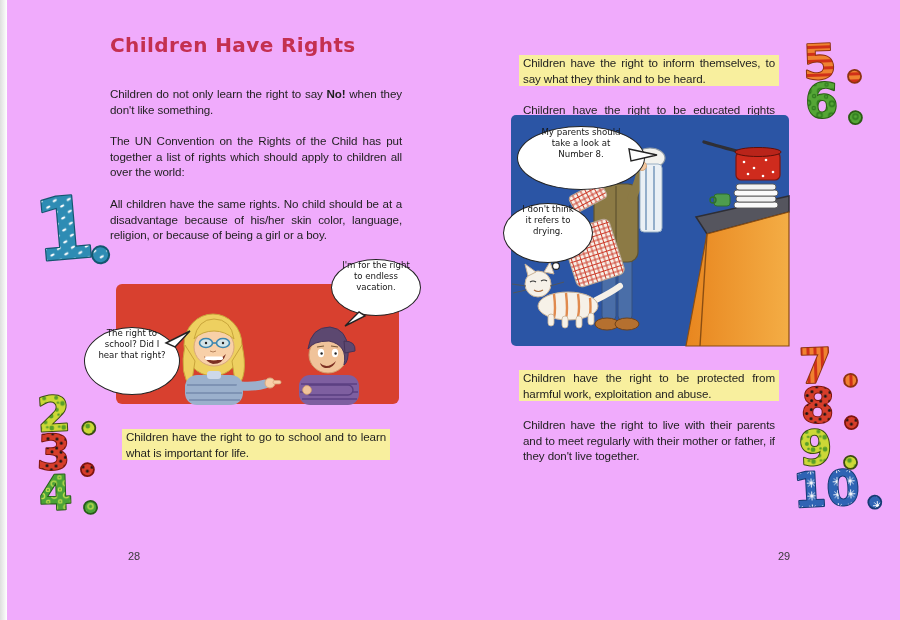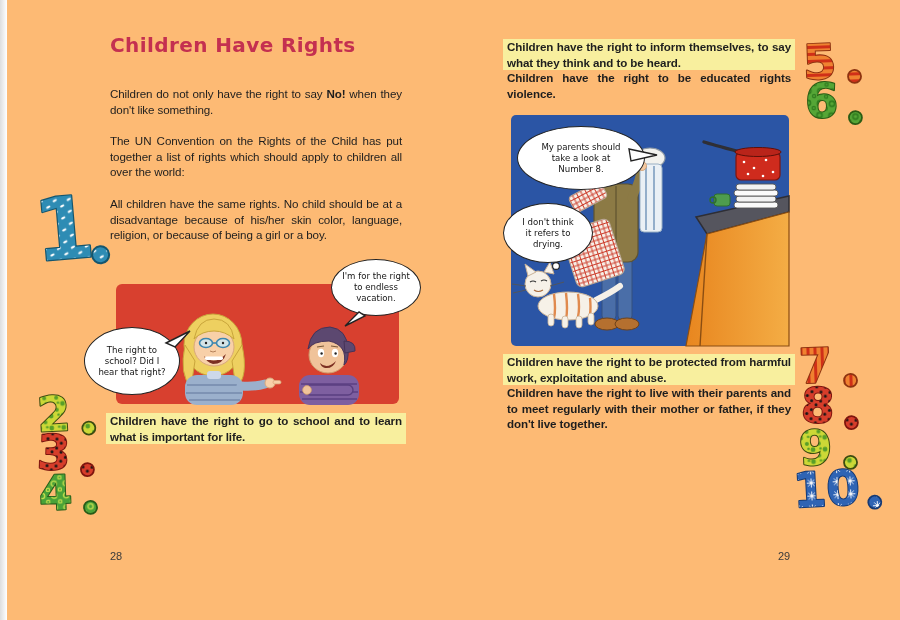--- a/index.html
+++ b/index.html
@@ -3,7 +3,7 @@
 <meta charset="utf-8">
 <style>
   html,body{margin:0;padding:0;background:#ffffff;}
-  .spread{position:relative;width:900px;height:620px;background:#fdba74;overflow:hidden;
+  .spread{position:relative;width:900px;height:620px;background:#f0abfc;overflow:hidden;
           font-family:"Liberation Sans",sans-serif;color:#1e1e1e;}
   .scan-edge{position:absolute;left:0;top:0;width:7px;height:100%;
              background:linear-gradient(90deg,#dedede,#ffffff);}

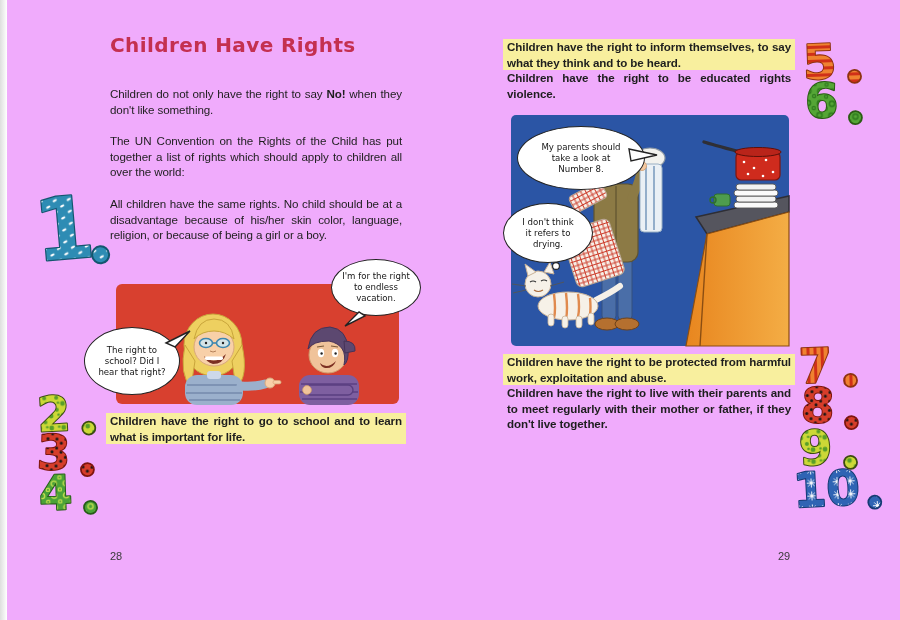--- a/index.html
+++ b/index.html
@@ -13,7 +13,7 @@
   .txt{position:absolute;width:292px;font-size:11.6px;line-height:15.6px;
        letter-spacing:-.1px;text-align:justify;margin:0;}
   .rights{position:absolute;width:292px;}
-  .rights p{margin:0;font-size:11.6px;line-height:15.6px;letter-spacing:-.1px;text-align:justify;font-weight:bold;}
+  .rights p{margin:16px;font-size:11.6px;line-height:15.6px;letter-spacing:-.1px;text-align:justify;}
   .hl{background:#f8ef9e;box-shadow:-4px 0 0 #f8ef9e,4px 0 0 #f8ef9e;}
   .pageno{position:absolute;font-size:11px;color:#3a3a3a;}
   

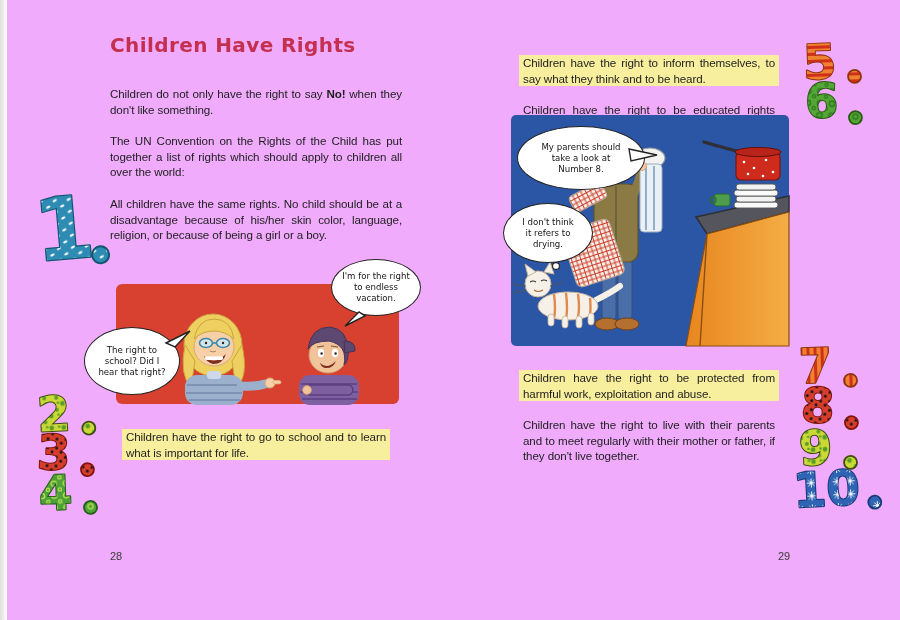--- a/index.html
+++ b/index.html
@@ -89,7 +89,7 @@
   <section>
     <h1 class="title">Children Have Rights</h1>
 
-    <p class="txt" style="left:110px;top:86px"><span>Children do not only have the right to say </span><b>No!</b><span> when they don't like something.</span></p>
+    <p class="txt" style="left:110px;top:86px"><span>Children do not only learn the right to say </span><b>No!</b><span> when they don't like something.</span></p>
 
     <p class="txt" style="left:110px;top:133px">The UN Convention on the Rights of the Child has put together a list of rights which should apply to children all over the world:</p>
 

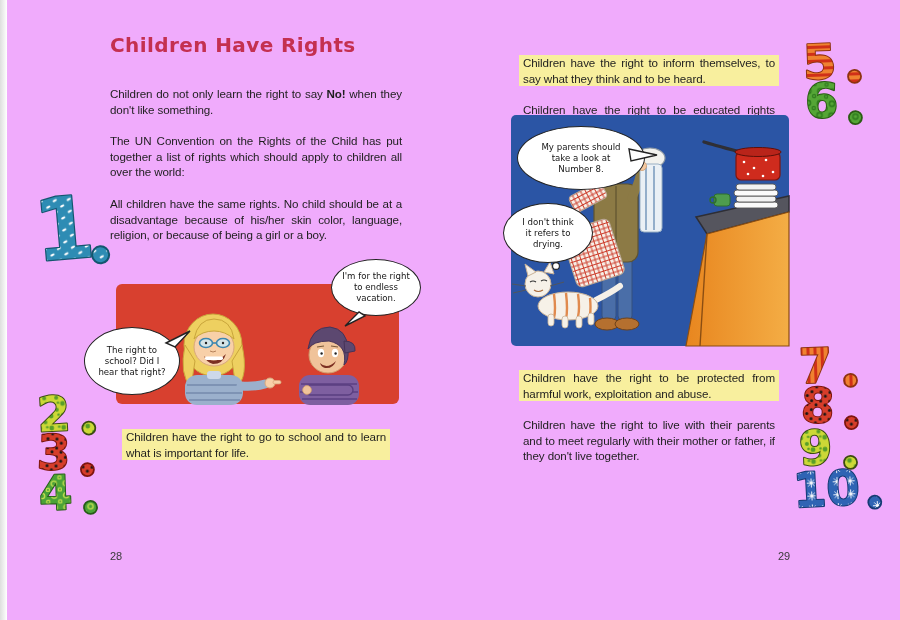--- a/index.html
+++ b/index.html
@@ -24,7 +24,7 @@
   .illo{position:absolute;z-index:1;}
   
   .bubble{position:absolute;z-index:4;background:#fff;border:1.5px solid #232323;
-          border-radius:50%;display:flex;align-items:center;justify-content:center;}
+          border-radius:50%;display:flex;justify-content:center;}
   .bubble-text{white-space:pre-line;text-align:center;font-size:8.6px;line-height:1.28;
                color:#151515;font-family:"DejaVu Sans",sans-serif;}
   .tail{position:absolute;overflow:visible;}

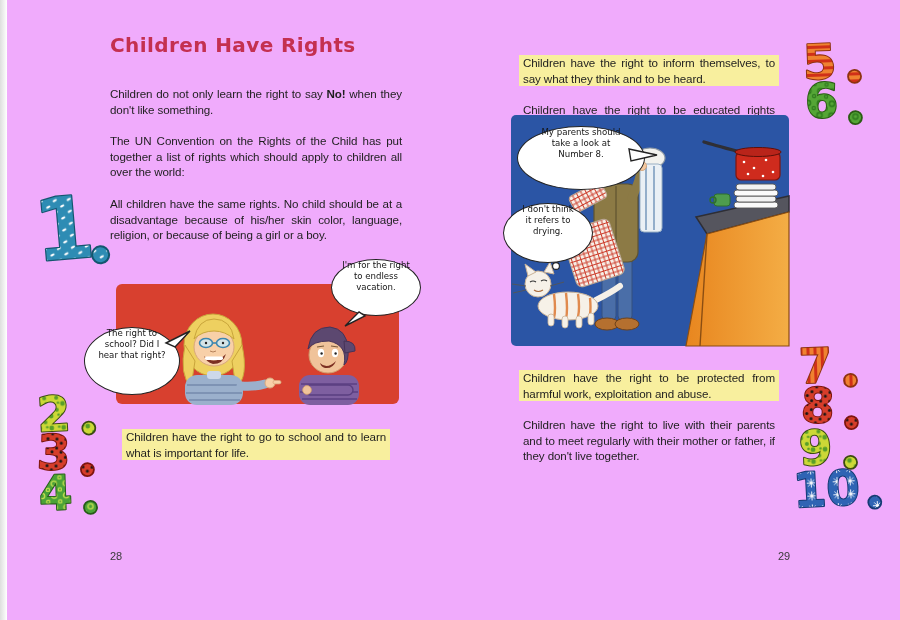--- a/index.html
+++ b/index.html
@@ -179,7 +179,7 @@
       <p class="hl">Children have the right to go to school and to learn what is important for life.</p>
     </div>
 
-    <div class="pageno" style="left:110px;top:550px">28</div>
+    <div class="pageno" style="left:128px;top:550px">28</div>
   </section>
 
   <section>

